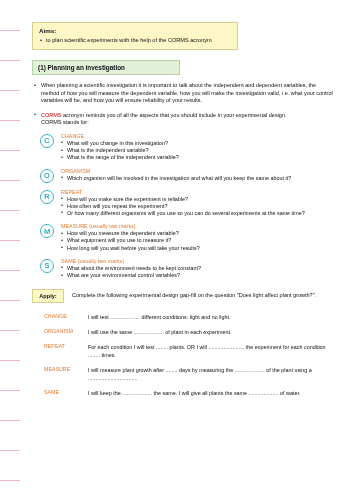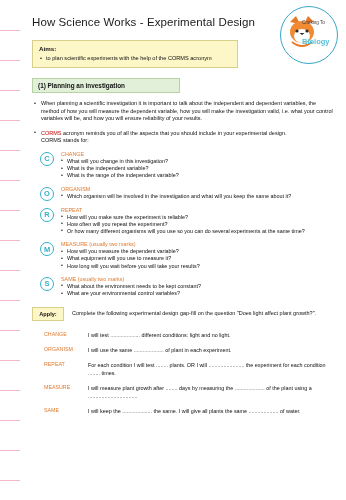--- a/index.html
+++ b/index.html
@@ -269,7 +269,6 @@
 
   <div class="content">
 
-    <h1 class="title">How Science Works - Experimental Design</h1>
 
     <div class="logo">
       <div class="ring"></div>

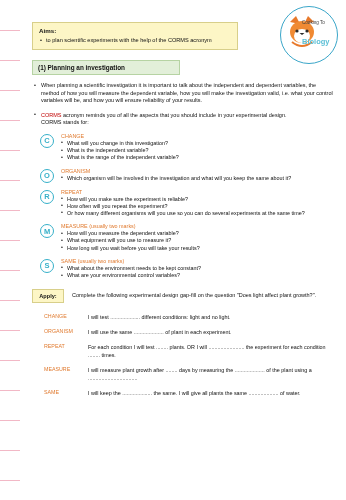--- a/index.html
+++ b/index.html
@@ -270,21 +270,6 @@
   <div class="content">
 
 
-    <div class="logo">
-      <div class="ring"></div>
-      <svg class="fox" width="40" height="40" viewBox="0 0 40 40">
-        <path d="M6 10 L12 4 L16 12 Z" fill="#e8792b"></path>
-        <path d="M30 10 L24 4 L20 12 Z" fill="#e8792b"></path>
-        <ellipse cx="18" cy="20" rx="12" ry="11" fill="#f08a33"></ellipse>
-        <ellipse cx="18" cy="24" rx="8" ry="7" fill="#ffffff"></ellipse>
-        <circle cx="13" cy="19" r="1.6" fill="#2b2b2b"></circle>
-        <circle cx="23" cy="19" r="1.6" fill="#2b2b2b"></circle>
-        <path d="M18 23 l-2.5 -2 h5 Z" fill="#2b2b2b"></path>
-        <path d="M8 30 q10 8 20 0" fill="none" stroke="#e8792b" stroke-width="2"></path>
-      </svg>
-      <div class="logo-text1">Cooking To</div>
-      <div class="logo-text2">Biology</div>
-    </div>
 
     <div class="aims">
       <div class="h">Aims:</div>

